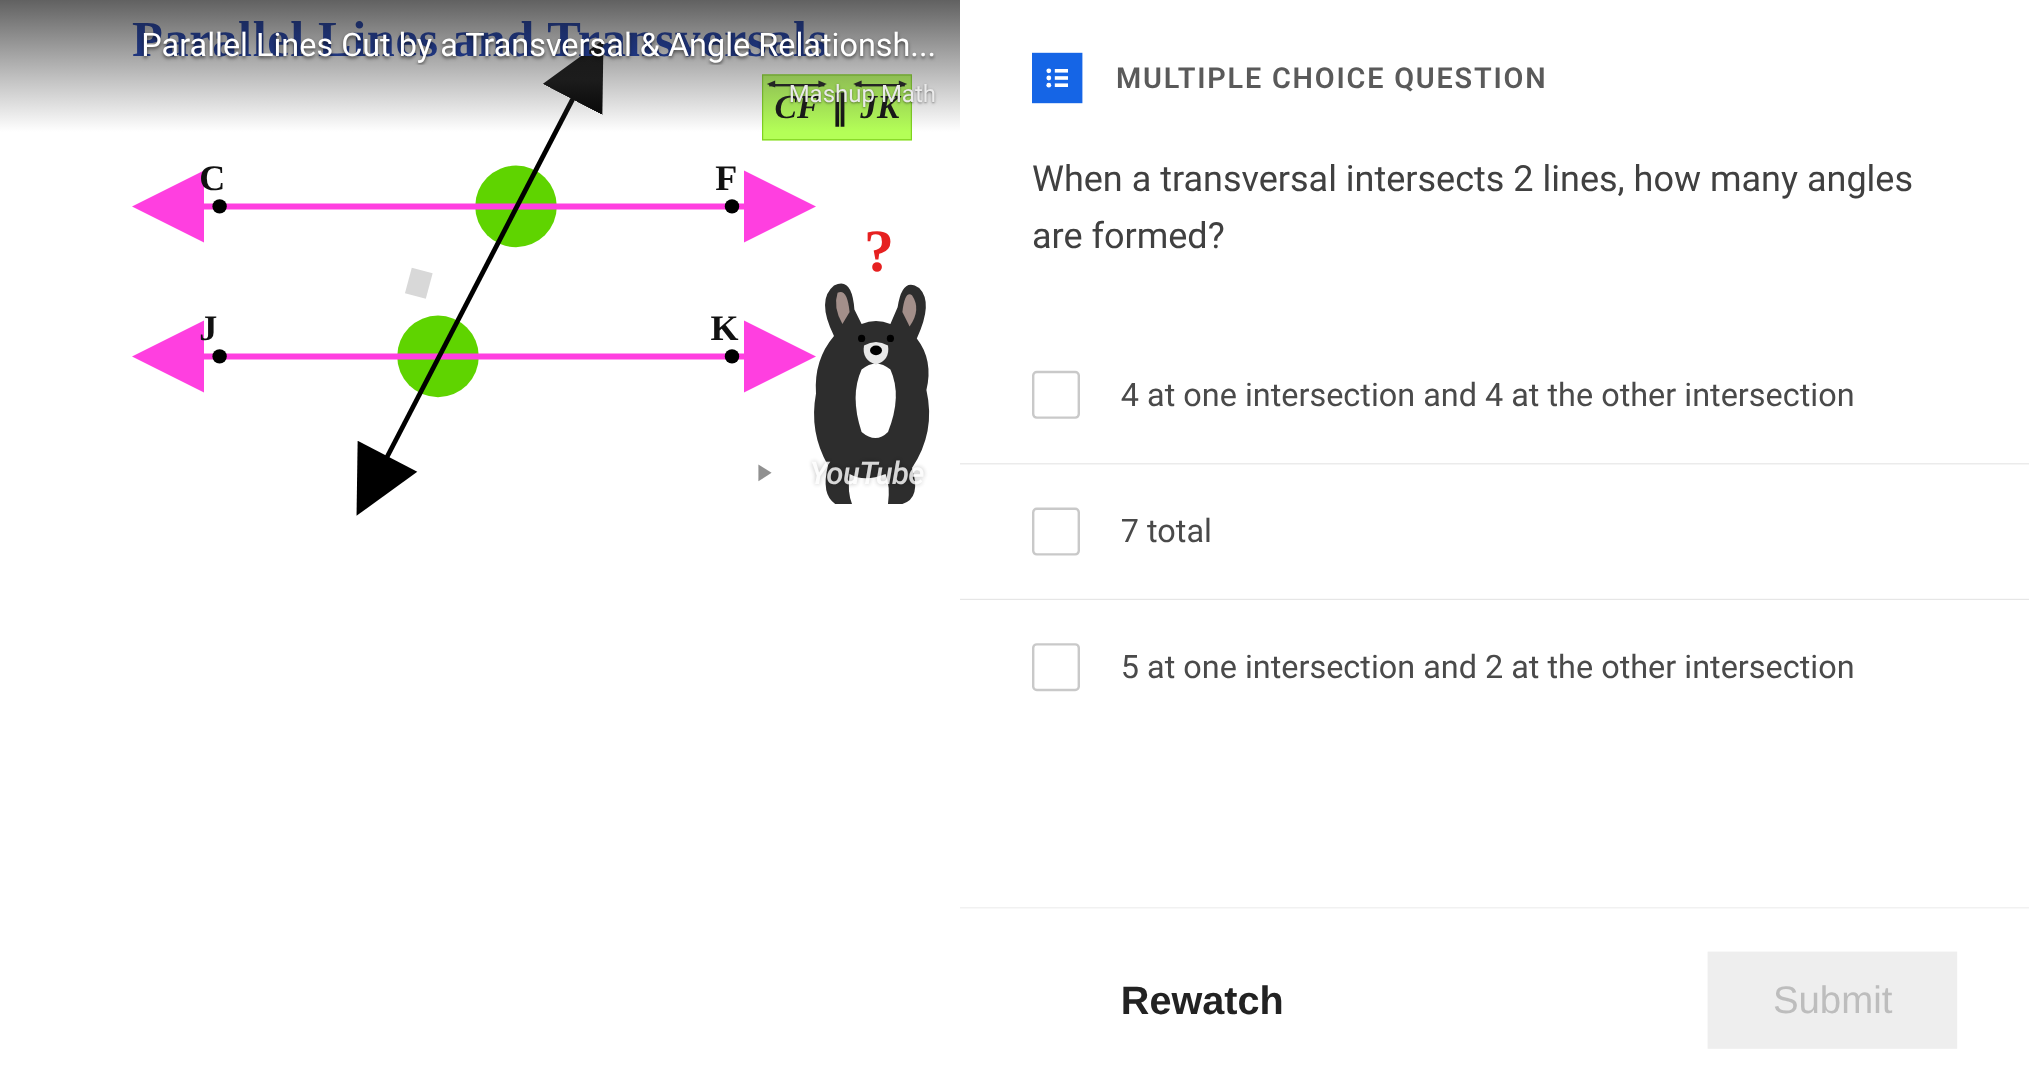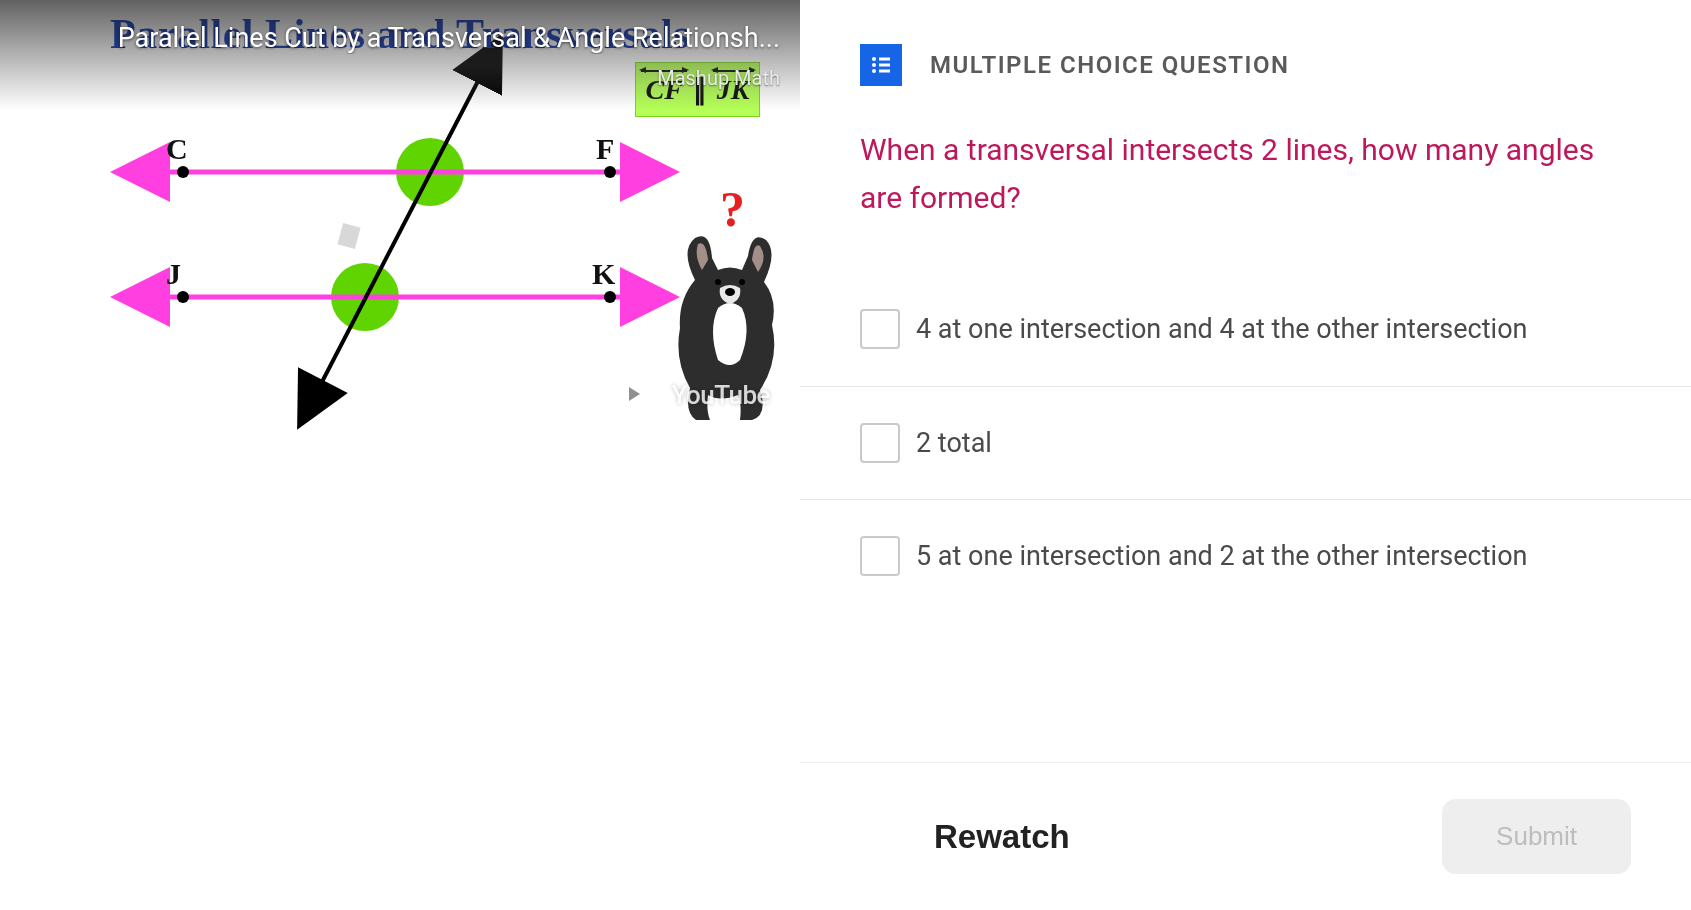--- a/index.html
+++ b/index.html
@@ -207,7 +207,7 @@
     padding: 10px 60px 50px 60px;
     font-size: 30px;
     line-height: 1.6;
-    color: #be185d;
+    color: #404040;
   }
 
   .answers {

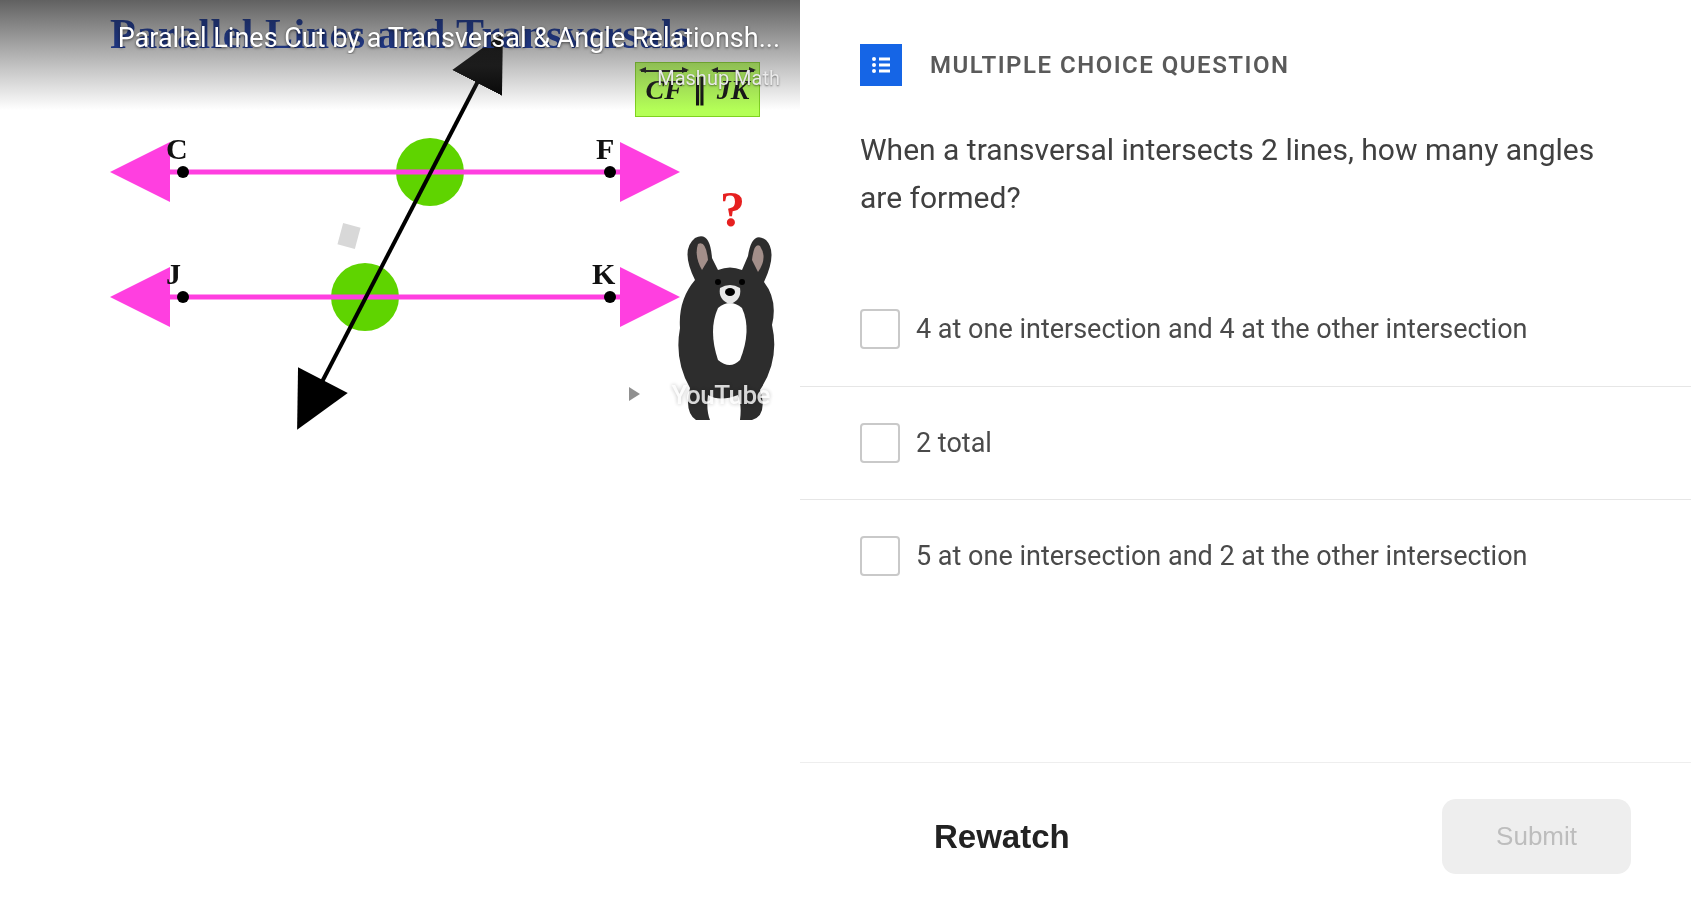--- a/index.html
+++ b/index.html
@@ -217,7 +217,7 @@
   .answer {
     display: flex;
     align-items: center;
-    gap: 16px;
+    gap: 34px;
     padding: 36px 60px;
     border-top: 1px solid #e6e6e6;
     cursor: pointer;

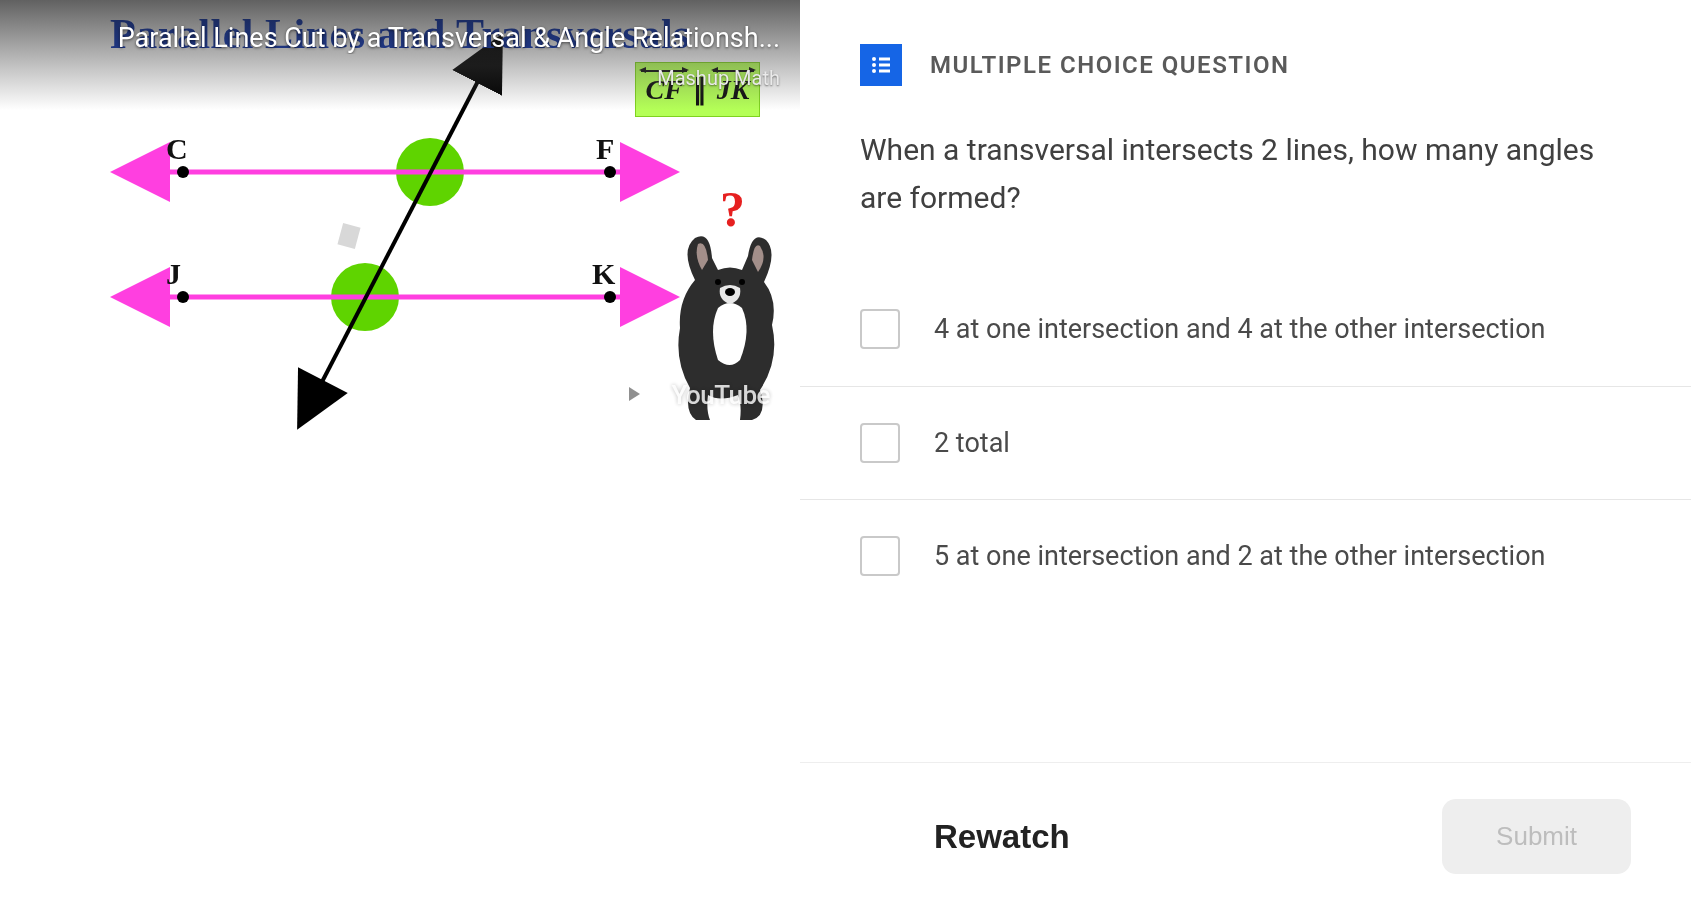--- a/index.html
+++ b/index.html
@@ -147,6 +147,7 @@
     gap: 18px;
     z-index: 6;
     opacity: 0.9;
+    font-style: italic;
   }
   .yt-play {
     width: 40px; height: 28px;

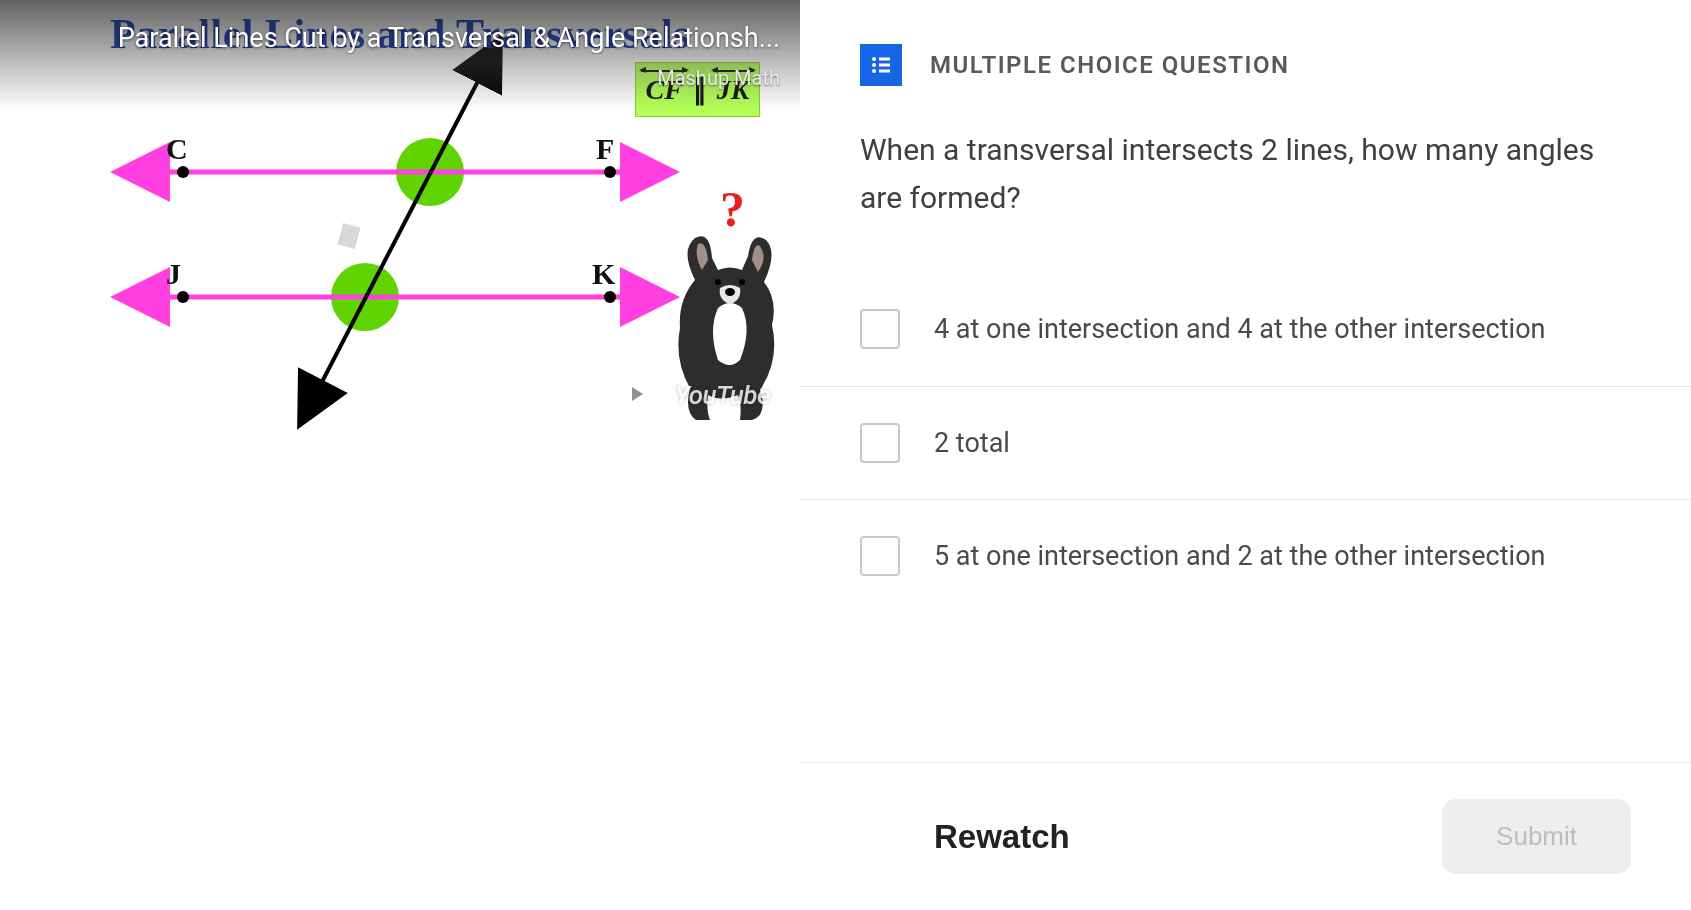--- a/index.html
+++ b/index.html
@@ -374,7 +374,7 @@
       </label>
       <label class="answer">
         <span class="checkbox"></span>
-        <span class="answer-text">2 total</span>
+        <span class="answer-text">7 total</span>
       </label>
       <label class="answer">
         <span class="checkbox"></span>

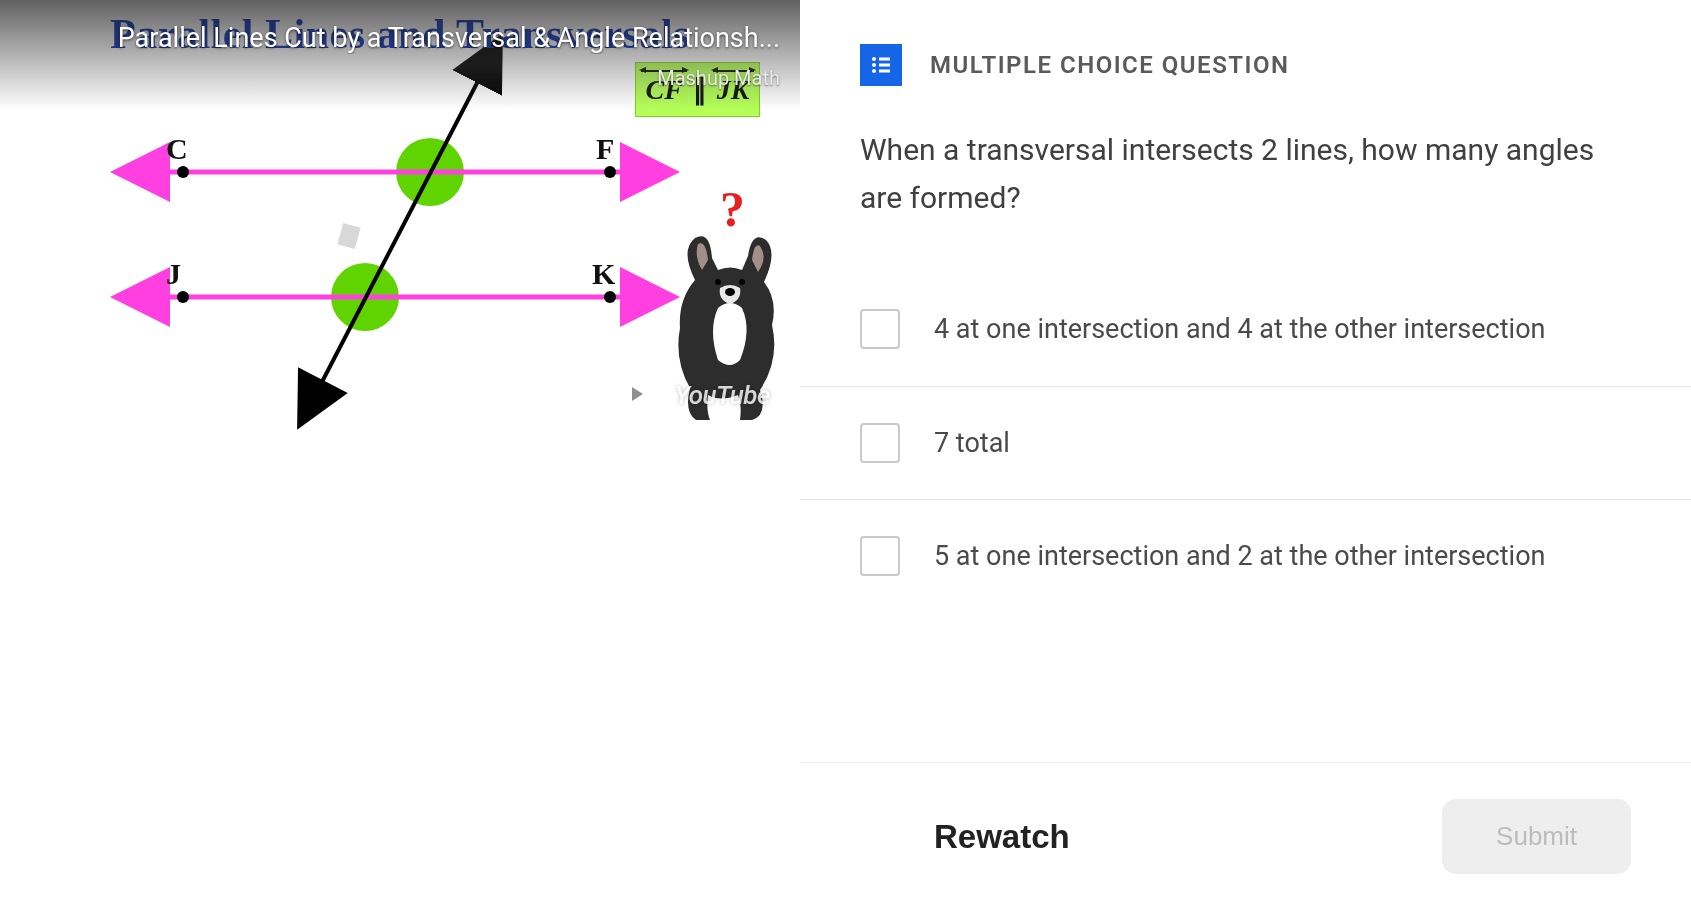--- a/index.html
+++ b/index.html
@@ -256,11 +256,11 @@
   .submit-btn {
     background: #eeeeee;
     border: none;
-    font-size: 26px;
+    font-size: 32px;
     font-weight: 500;
     color: #bdbdbd;
     padding: 22px 54px;
-    border-radius: 14px;
+    border-radius: 0;
     cursor: not-allowed;
   }
 </style>

